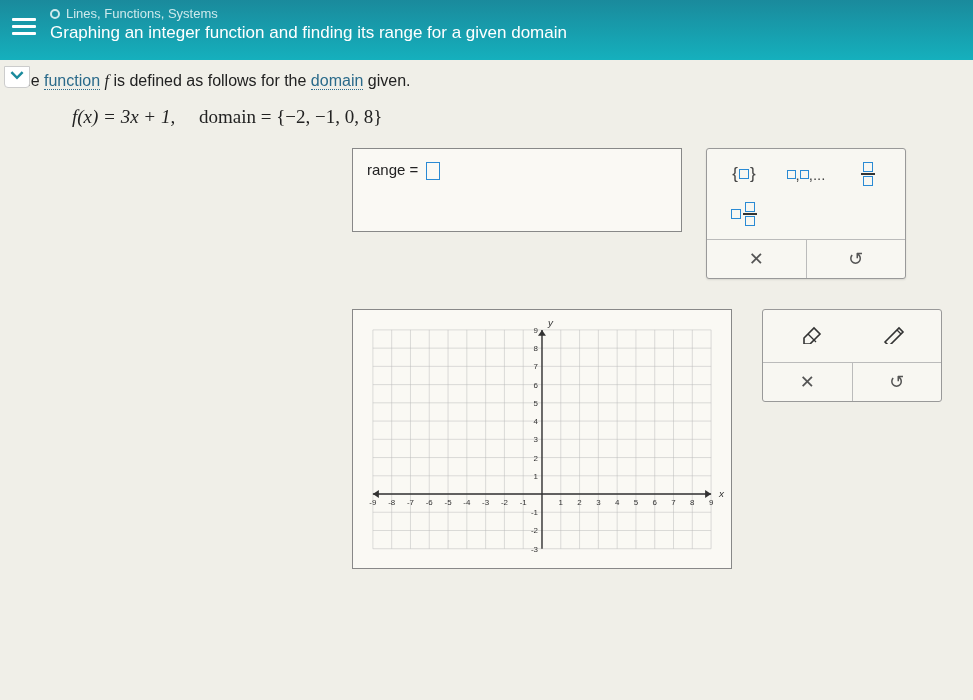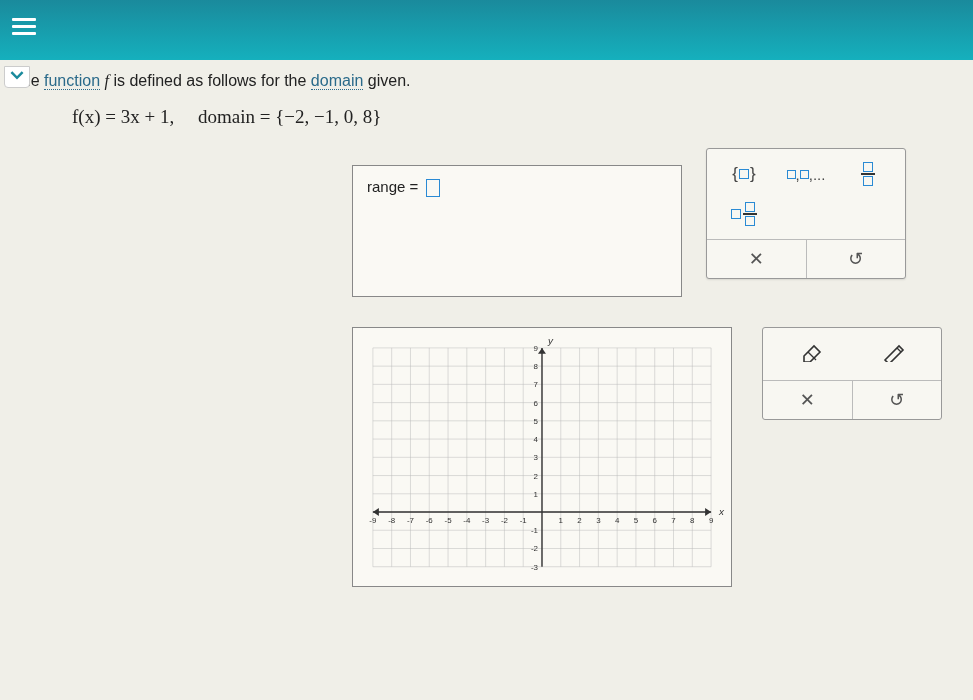--- a/index.html
+++ b/index.html
@@ -177,6 +177,10 @@
     <div></div>
       <div></div>
       <div></div>
+  </div>
+  <div class="crumb">
+    <span class="crumb-dot"></span>
+    <span>Lines, Functions, Systems</span>
   </div>
 </div>
 

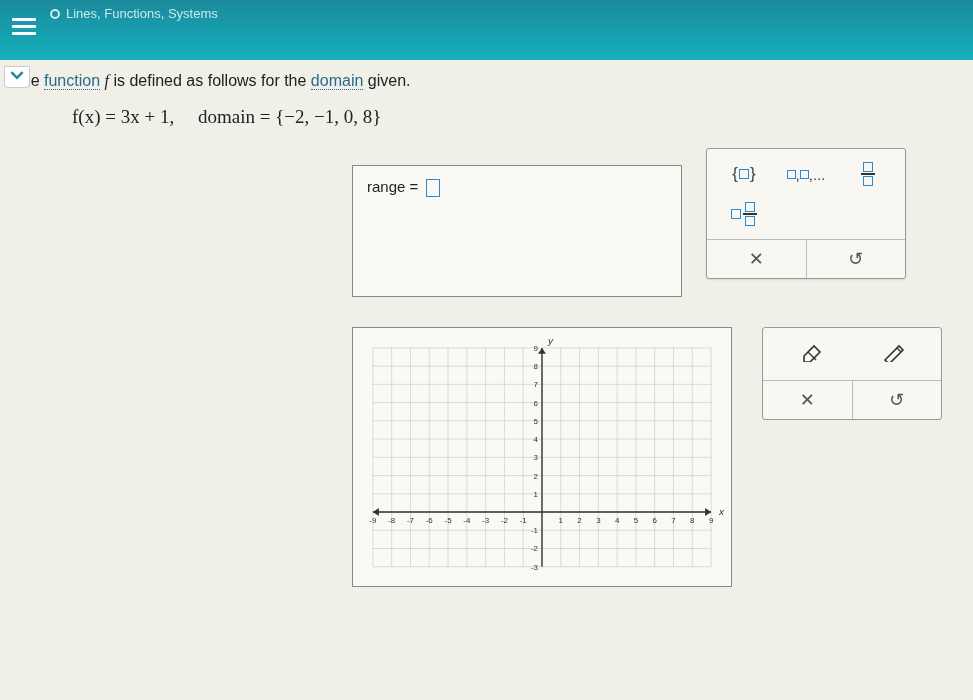--- a/index.html
+++ b/index.html
@@ -182,6 +182,7 @@
     <span class="crumb-dot"></span>
     <span>Lines, Functions, Systems</span>
   </div>
+  <div class="title">Graphing an integer function and finding its range for a given domain</div>
 </div>
 
 <div class="chev-down">

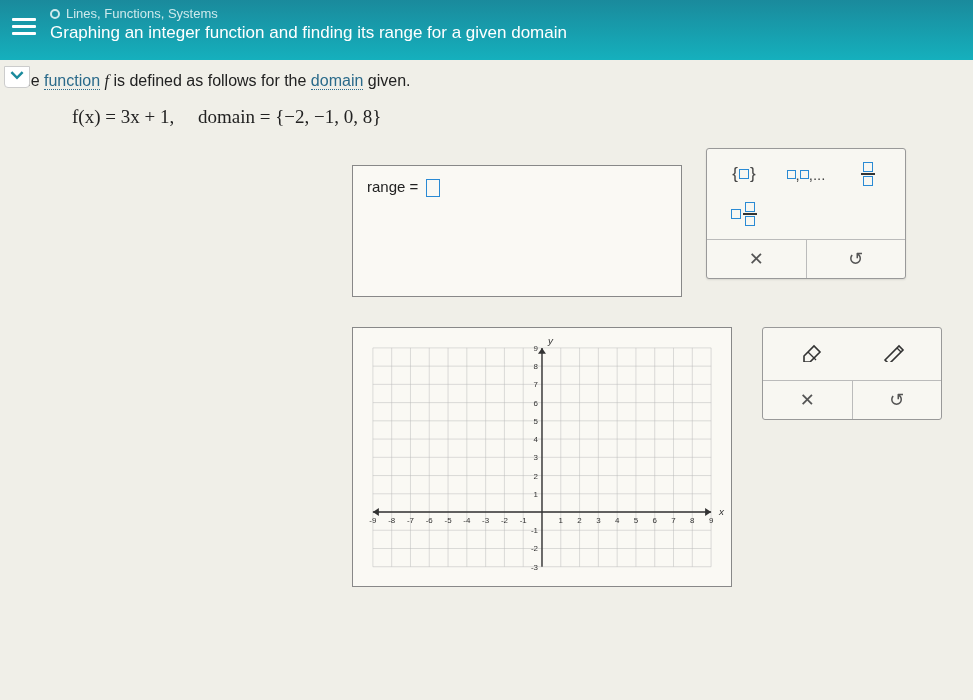--- a/index.html
+++ b/index.html
@@ -78,7 +78,7 @@
     font-family: 'Times New Roman', serif;
     font-size: 19px;
   }
-  .fn-line .f { }
+  .fn-line .f { font-style: italic; }
   .ital { font-style: italic; font-family:'Times New Roman', serif; }
   .answer-row {
     display: flex;

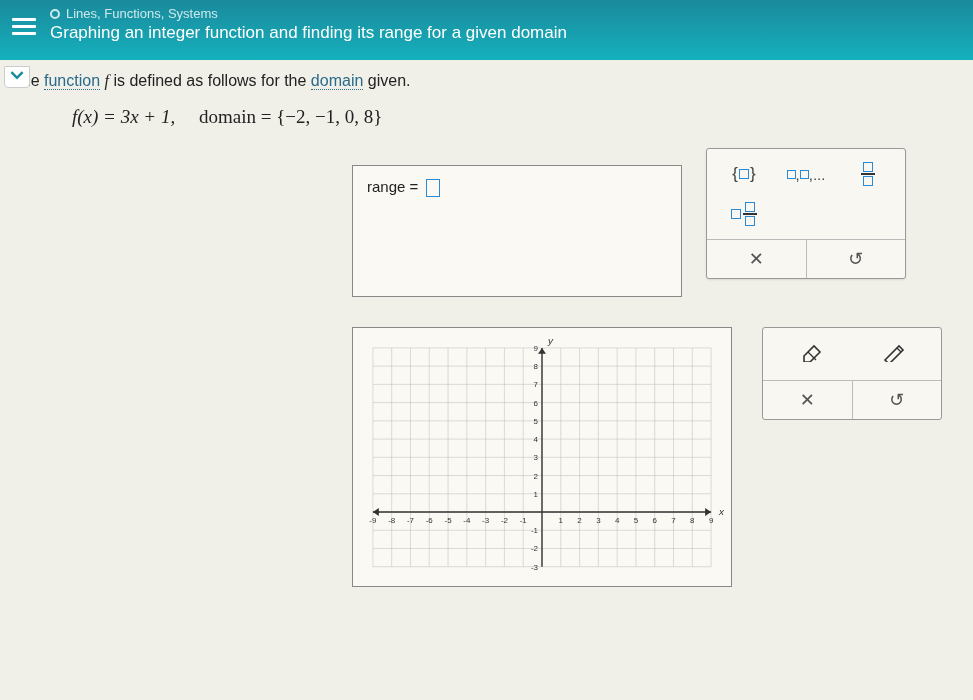--- a/index.html
+++ b/index.html
@@ -90,12 +90,11 @@
   .answer-box {
     border: 1px solid #888;
     width: 330px;
-    height: 132px;
+    height: 84px;
     padding: 12px 14px;
     background: #faf9f4;
     font-size: 15px;
     position: relative;
-    margin-top: 17px;
   }
   .placeholder-rect {
     display: inline-block;

